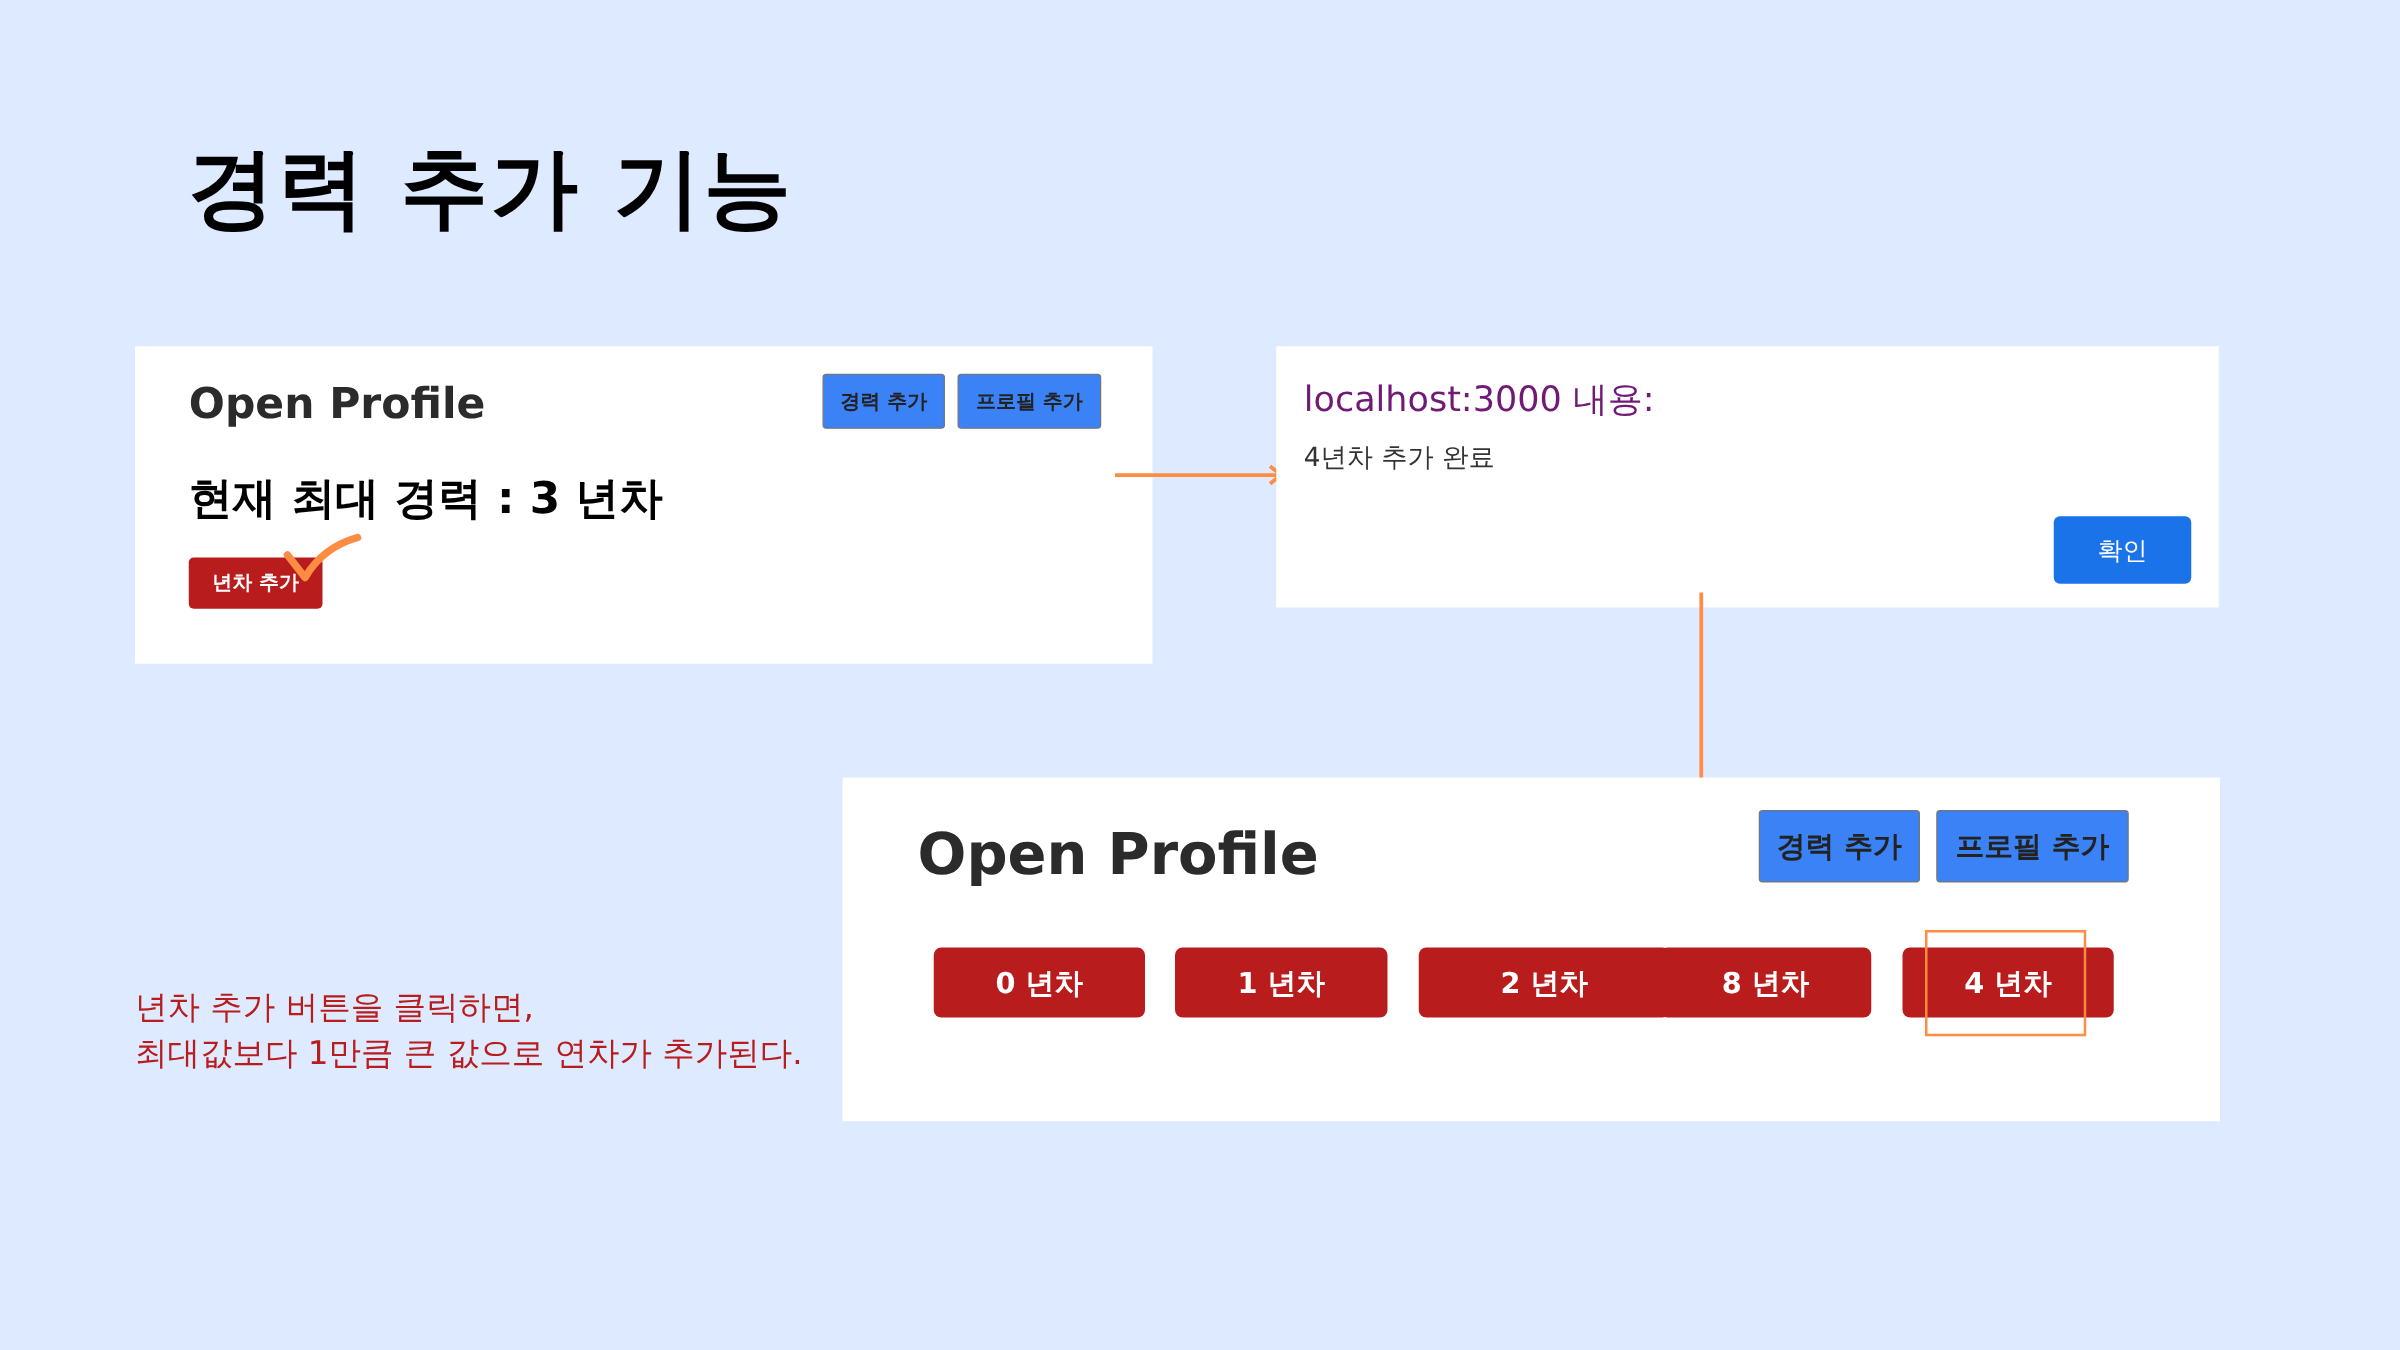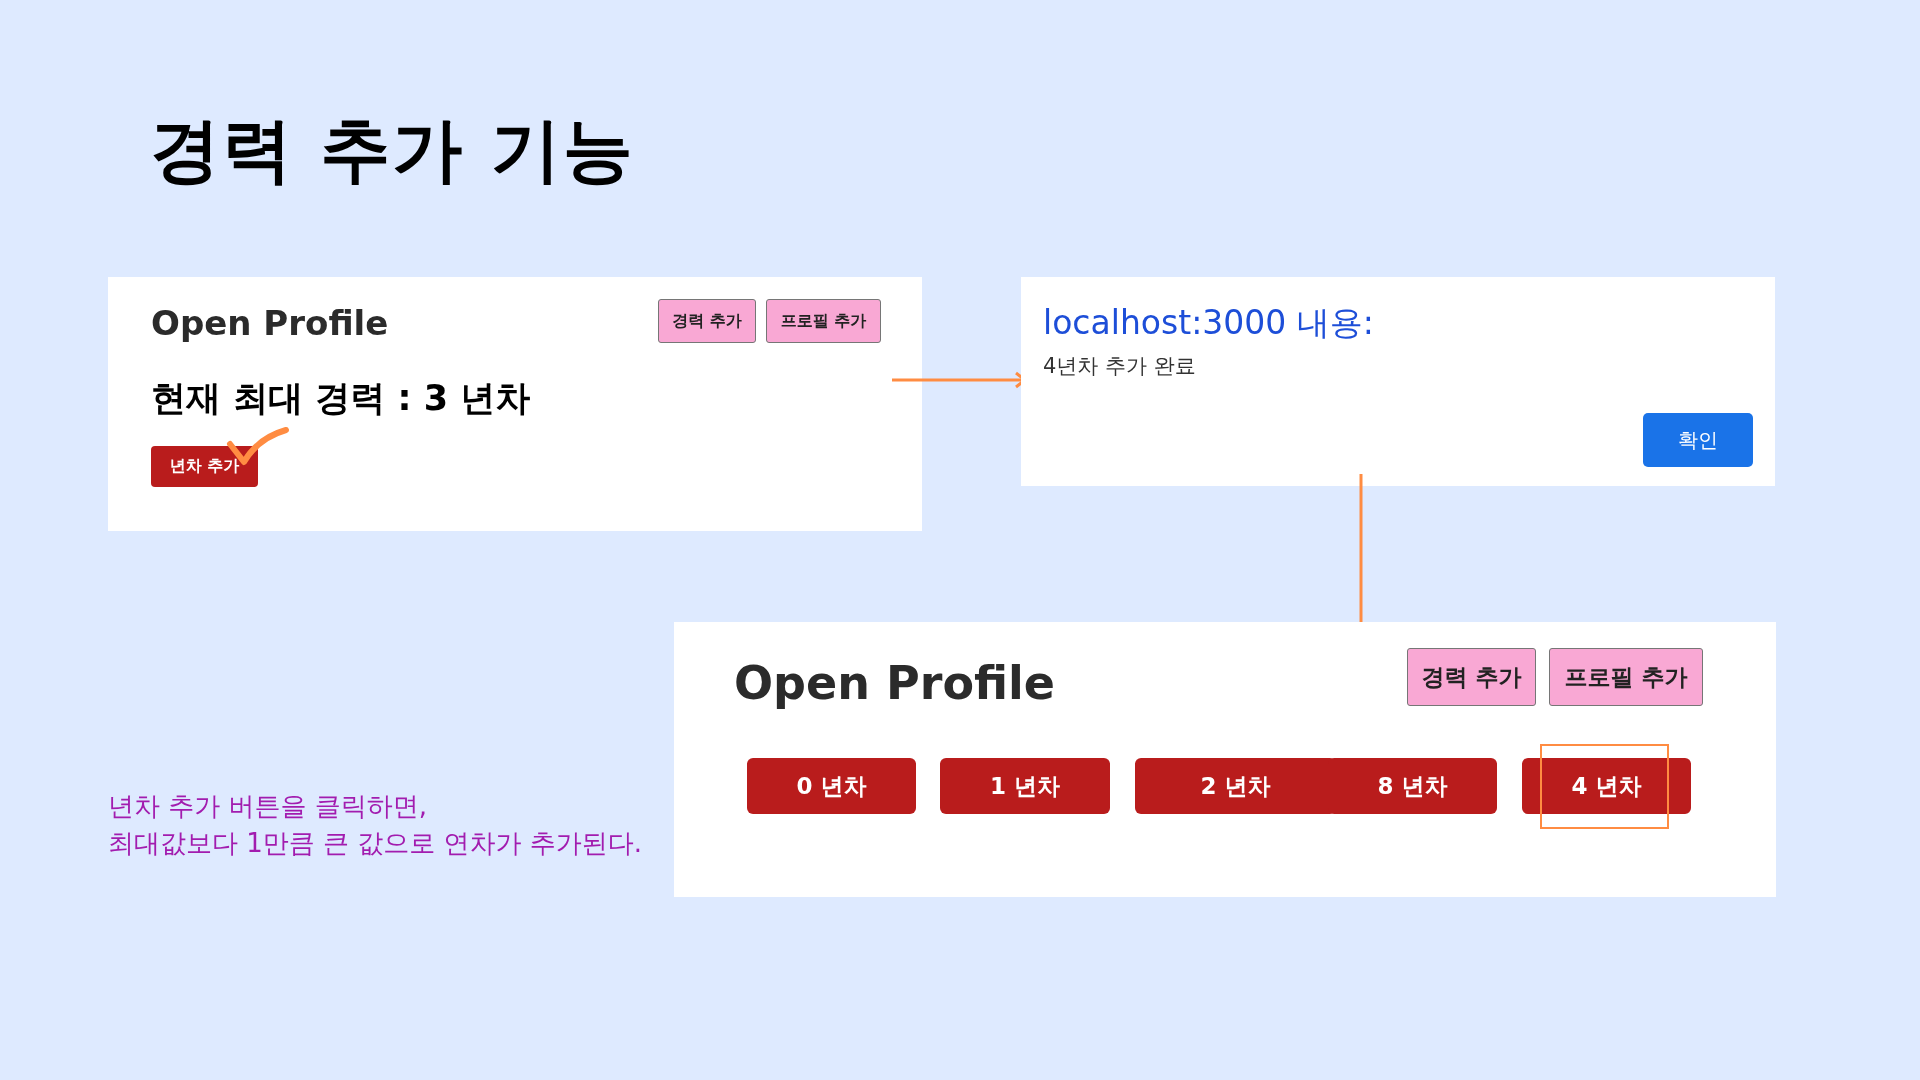--- a/index.html
+++ b/index.html
@@ -9,7 +9,7 @@
   .slide-title { left:150px; top:104px; font-size:70px; font-weight:bold; letter-spacing:2px; }
   .panel { background:#ffffff; position:absolute; }
   .app-title { font-weight:bold; color:#2b2b2b; position:absolute; white-space:nowrap; }
-  .gray-btn { position:absolute; background:#f9a8d4; border:1.5px solid #767676; border-radius:3px;
+  .gray-btn { position:absolute; background:#3b82f6; border:1.5px solid #767676; border-radius:3px;
               font-weight:bold; color:#222; display:flex; align-items:center; justify-content:center;
               white-space:nowrap; box-sizing:border-box; }
   .blue-btn { position:absolute; background:#b91c1c; color:#fff; font-weight:bold; border-radius:6px;

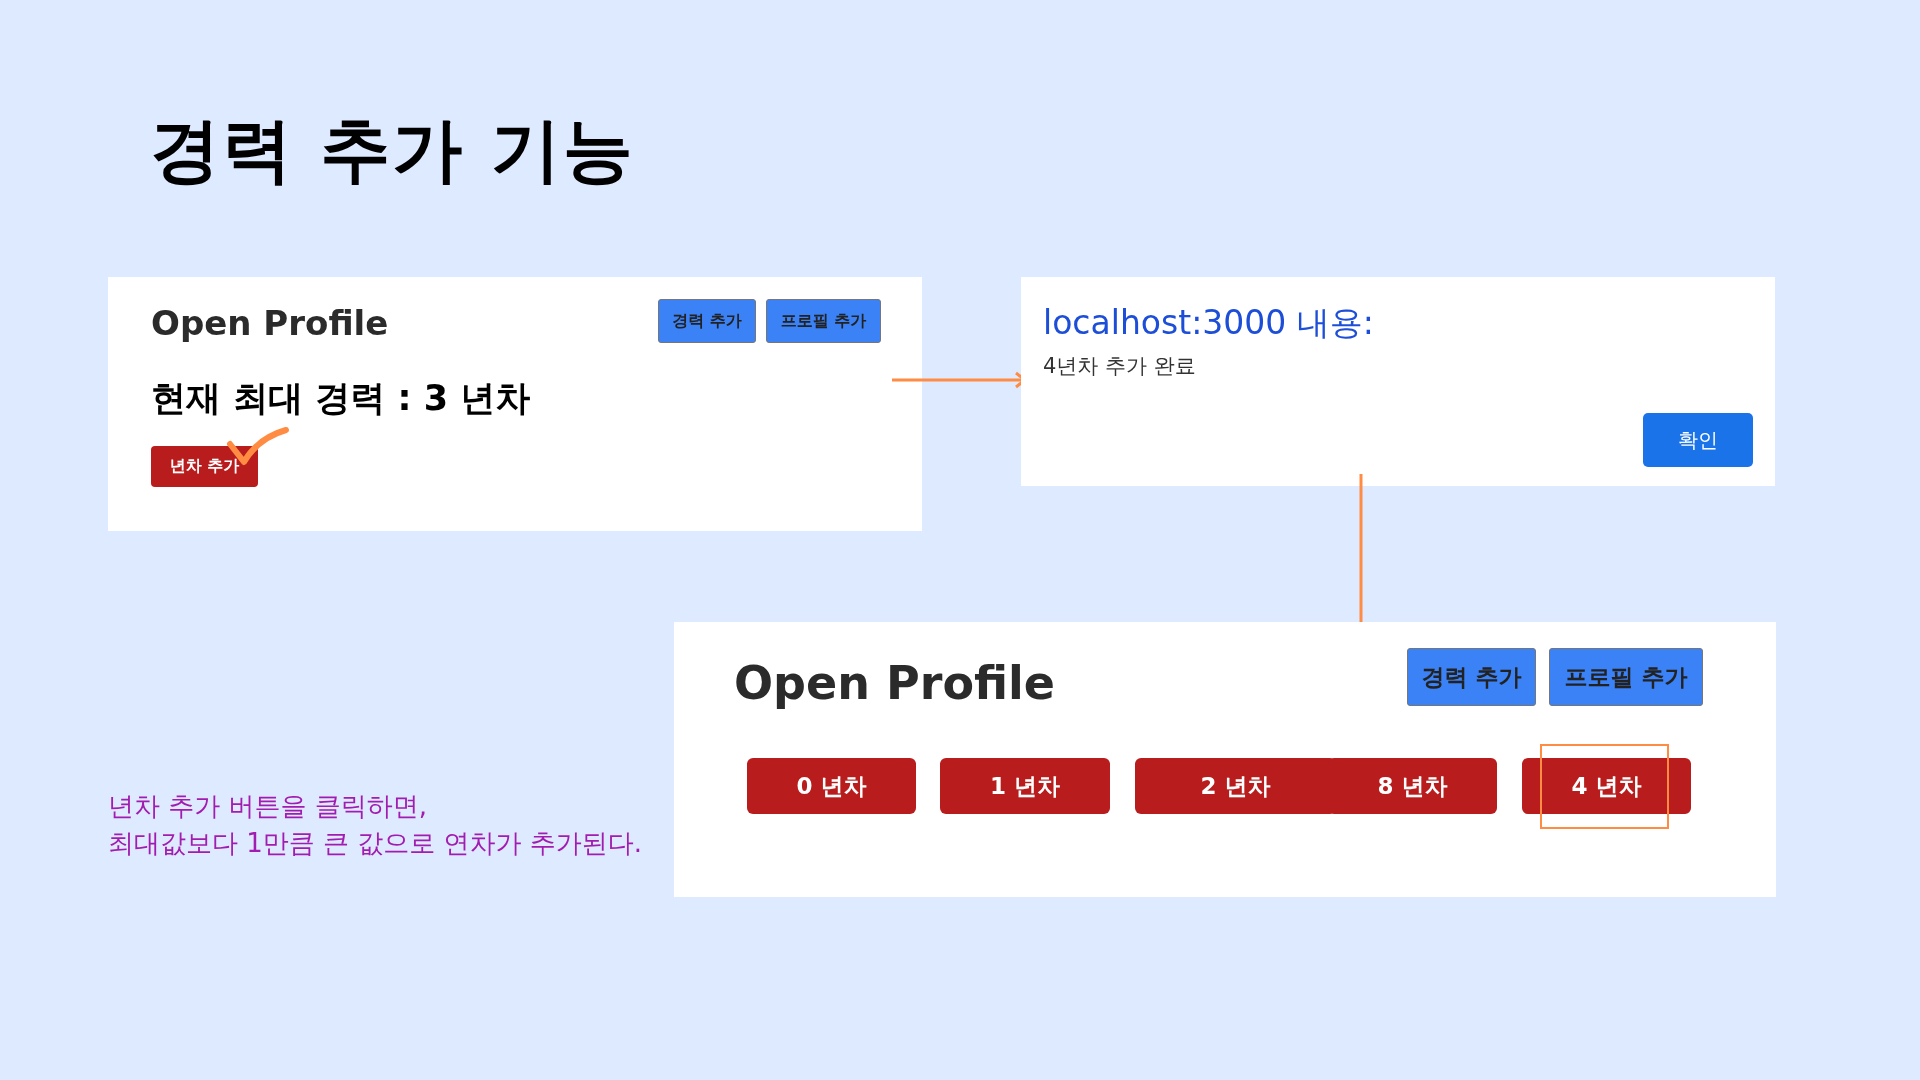--- a/index.html
+++ b/index.html
@@ -42,7 +42,7 @@
 </svg>
 
 <div class="panel" style="left:1021px; top:277px; width:754px; height:209px;">
-  <div class="abs" style="left:22px; top:24px; font-size:33px; color:#1d4ed8; white-space:nowrap;">localhost:3000 내용:</div>
+  <div class="abs" style="left:22px; top:24px; font-size:28px; color:#701a75; white-space:nowrap;">localhost:3000 내용:</div>
   <div class="abs" style="left:22px; top:75px; font-size:21px; color:#333; white-space:nowrap;">4년차 추가 완료</div>
   <div class="confirm-btn" style="left:622px; top:136px; width:110px; height:54px;">확인</div>
 </div>

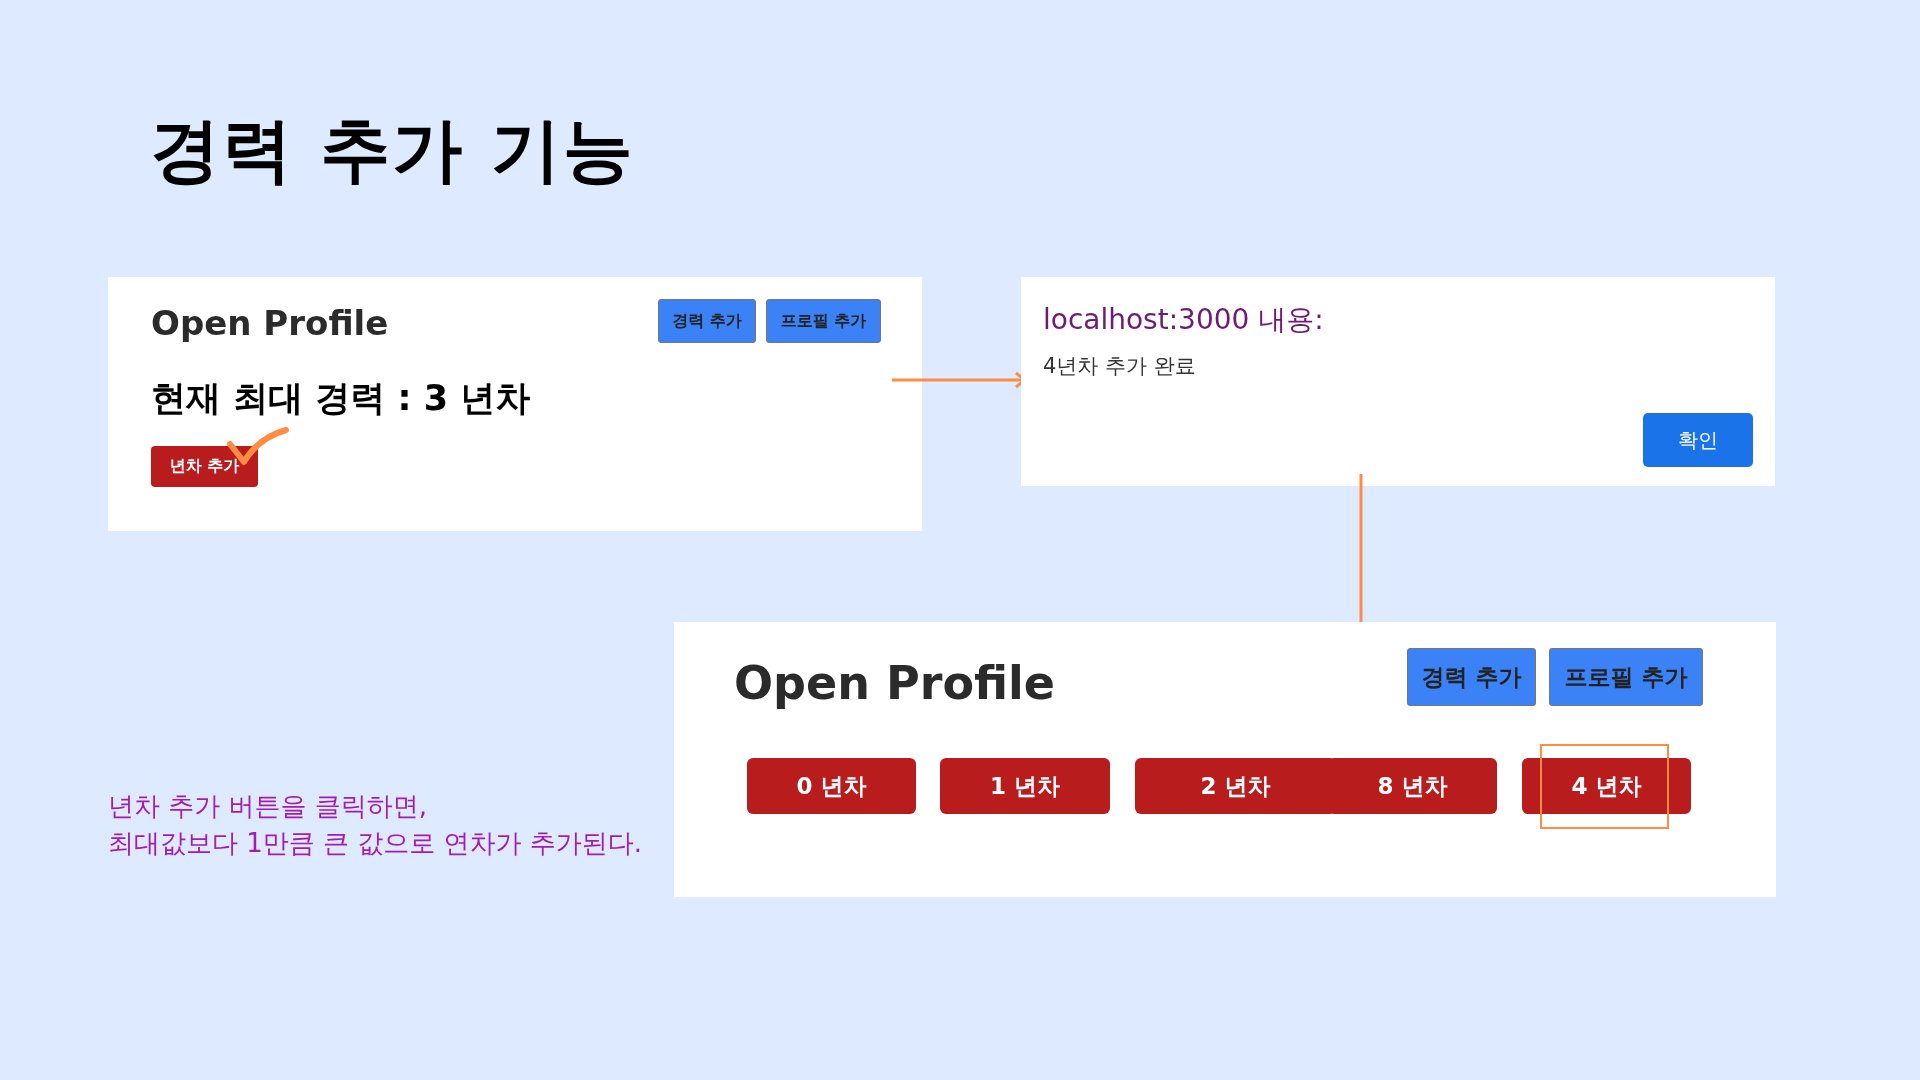--- a/index.html
+++ b/index.html
@@ -16,7 +16,7 @@
               display:flex; align-items:center; justify-content:center; box-sizing:border-box; white-space:nowrap; }
   .confirm-btn { position:absolute; background:#1a73e8; color:#fff; border-radius:5px;
                  display:flex; align-items:center; justify-content:center; font-size:20px; }
-  .desc { left:108px; top:788px; font-size:26px; line-height:37px; color:#a21caf; }
+  .desc { left:108px; top:788px; font-size:26px; line-height:37px; color:#b91c1c; }
   .arrow { position:absolute; }
 </style>
 </head>

